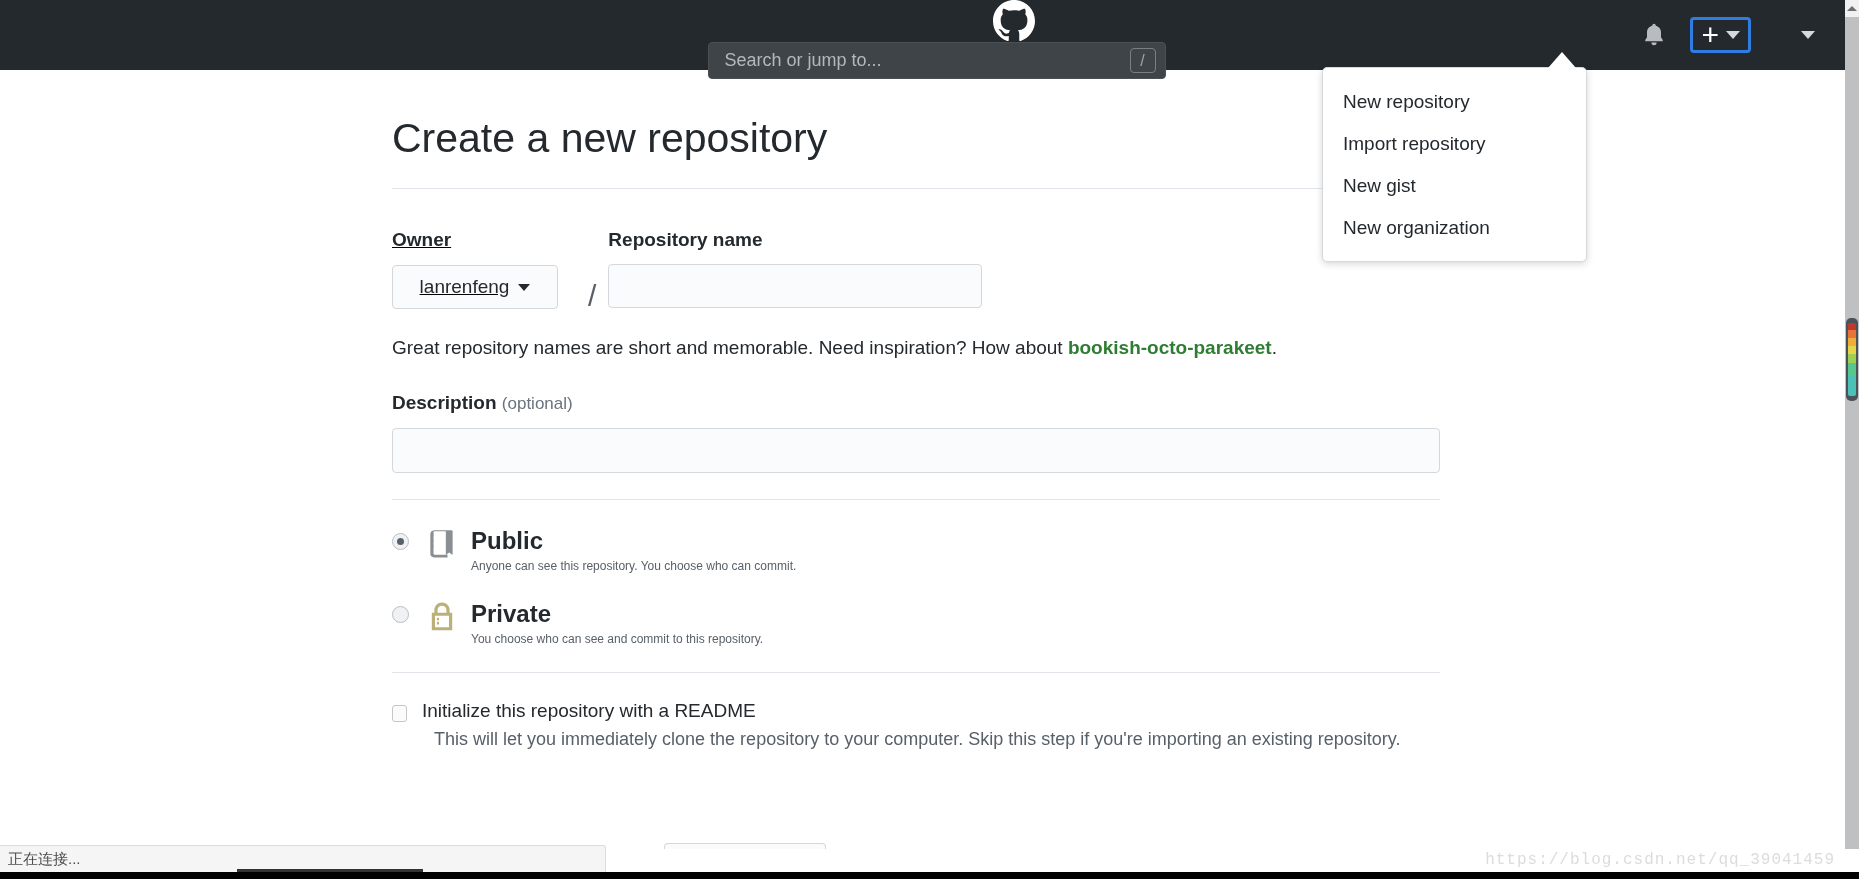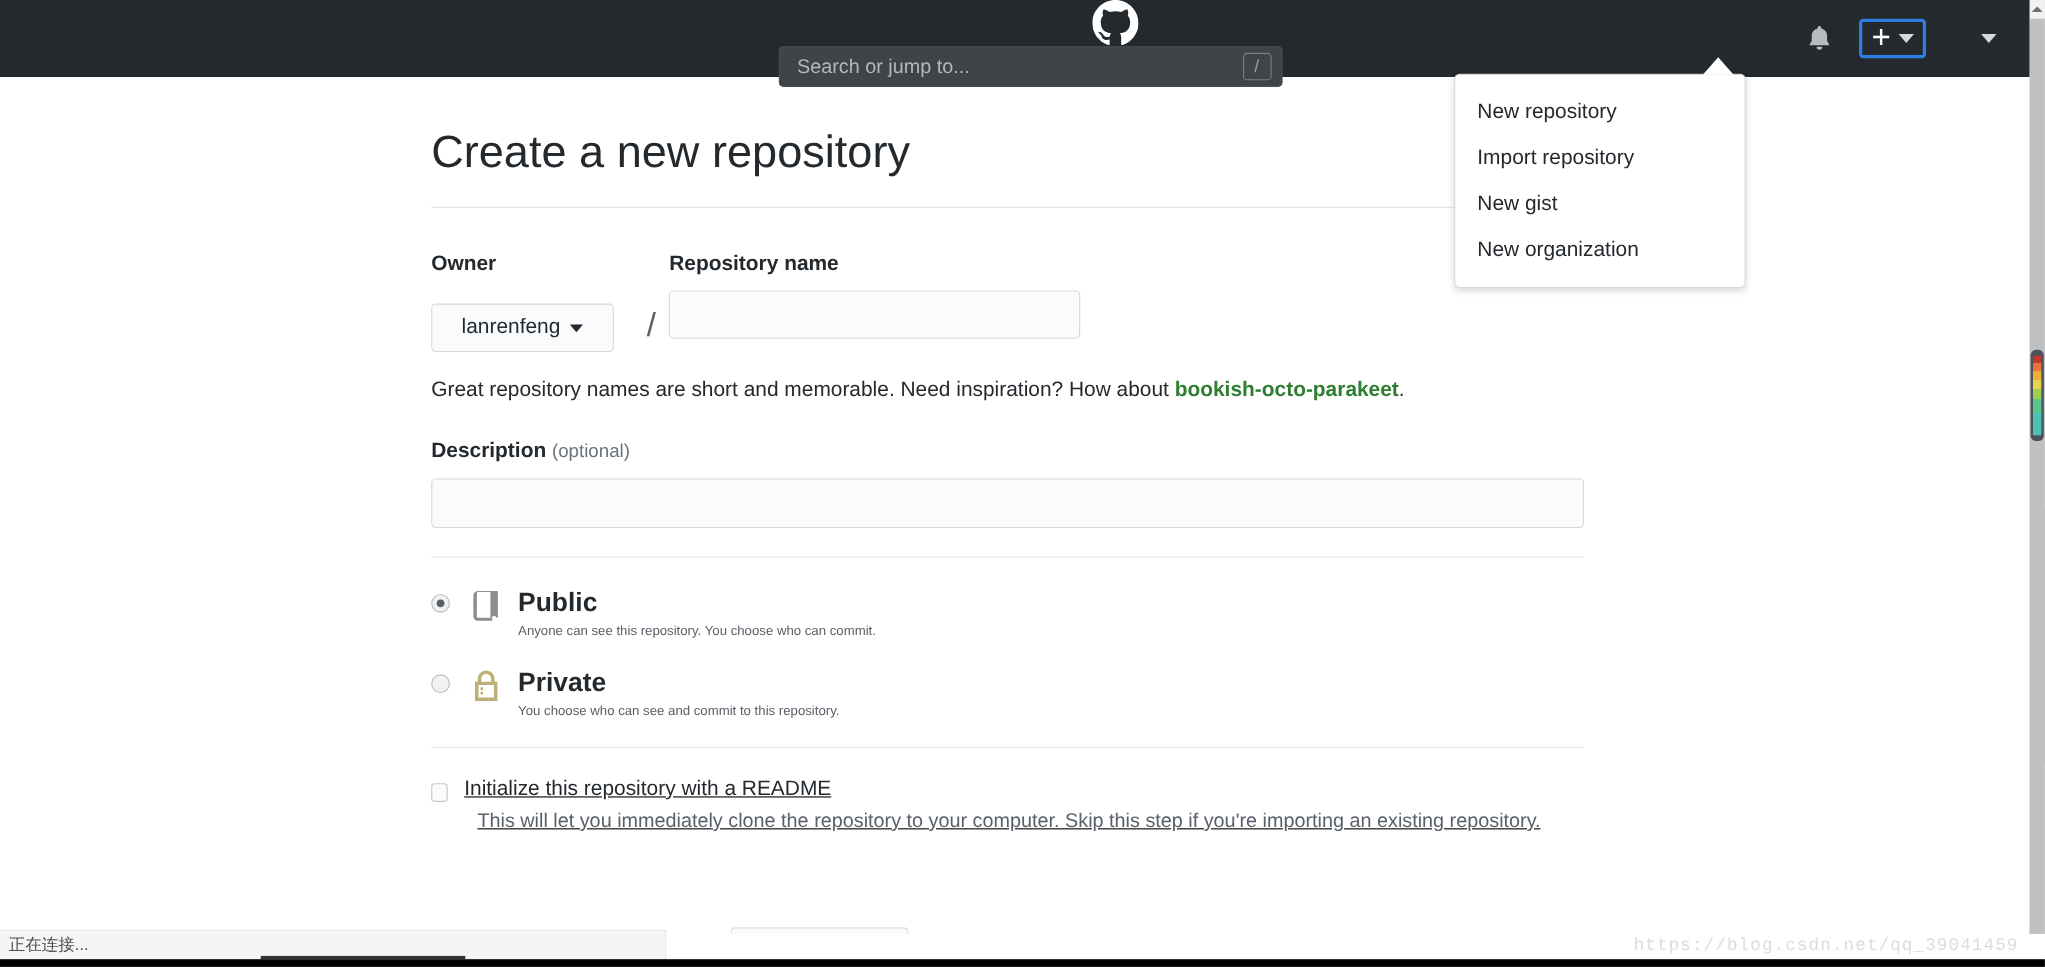--- a/index.html
+++ b/index.html
@@ -187,7 +187,7 @@
     align-items: flex-start;
     margin-top: 40px;
   }
-  #owner-block { width: 196px; flex: 0 0 auto; }
+  #owner-block { width: 196px; flex: 0 0 auto; text-decoration: underline; }
   #owner-btn {
     margin-top: 25px;
     width: 166px; height: 44px;

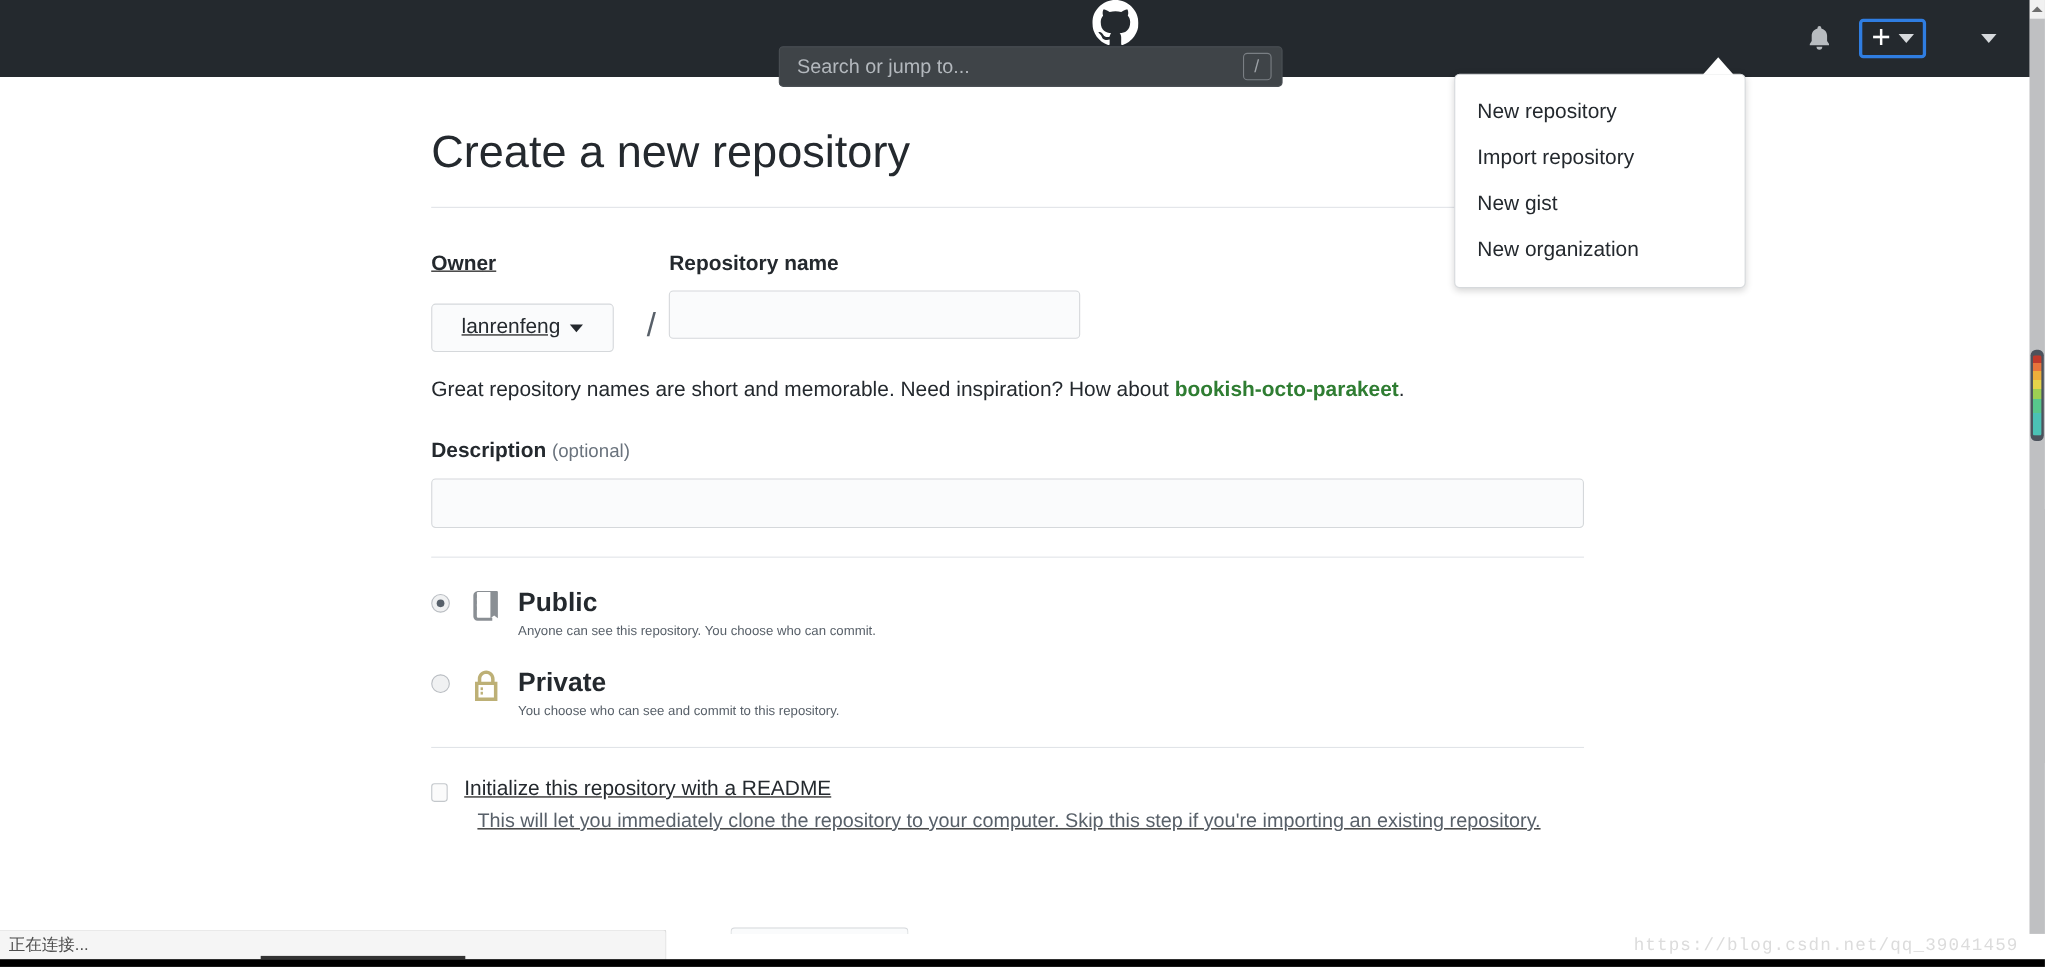--- a/index.html
+++ b/index.html
@@ -189,7 +189,7 @@
   }
   #owner-block { width: 196px; flex: 0 0 auto; text-decoration: underline; }
   #owner-btn {
-    margin-top: 25px;
+    margin-top: 14px;
     width: 166px; height: 44px;
     background: #fafbfc;
     border: 1px solid #d5d8db;

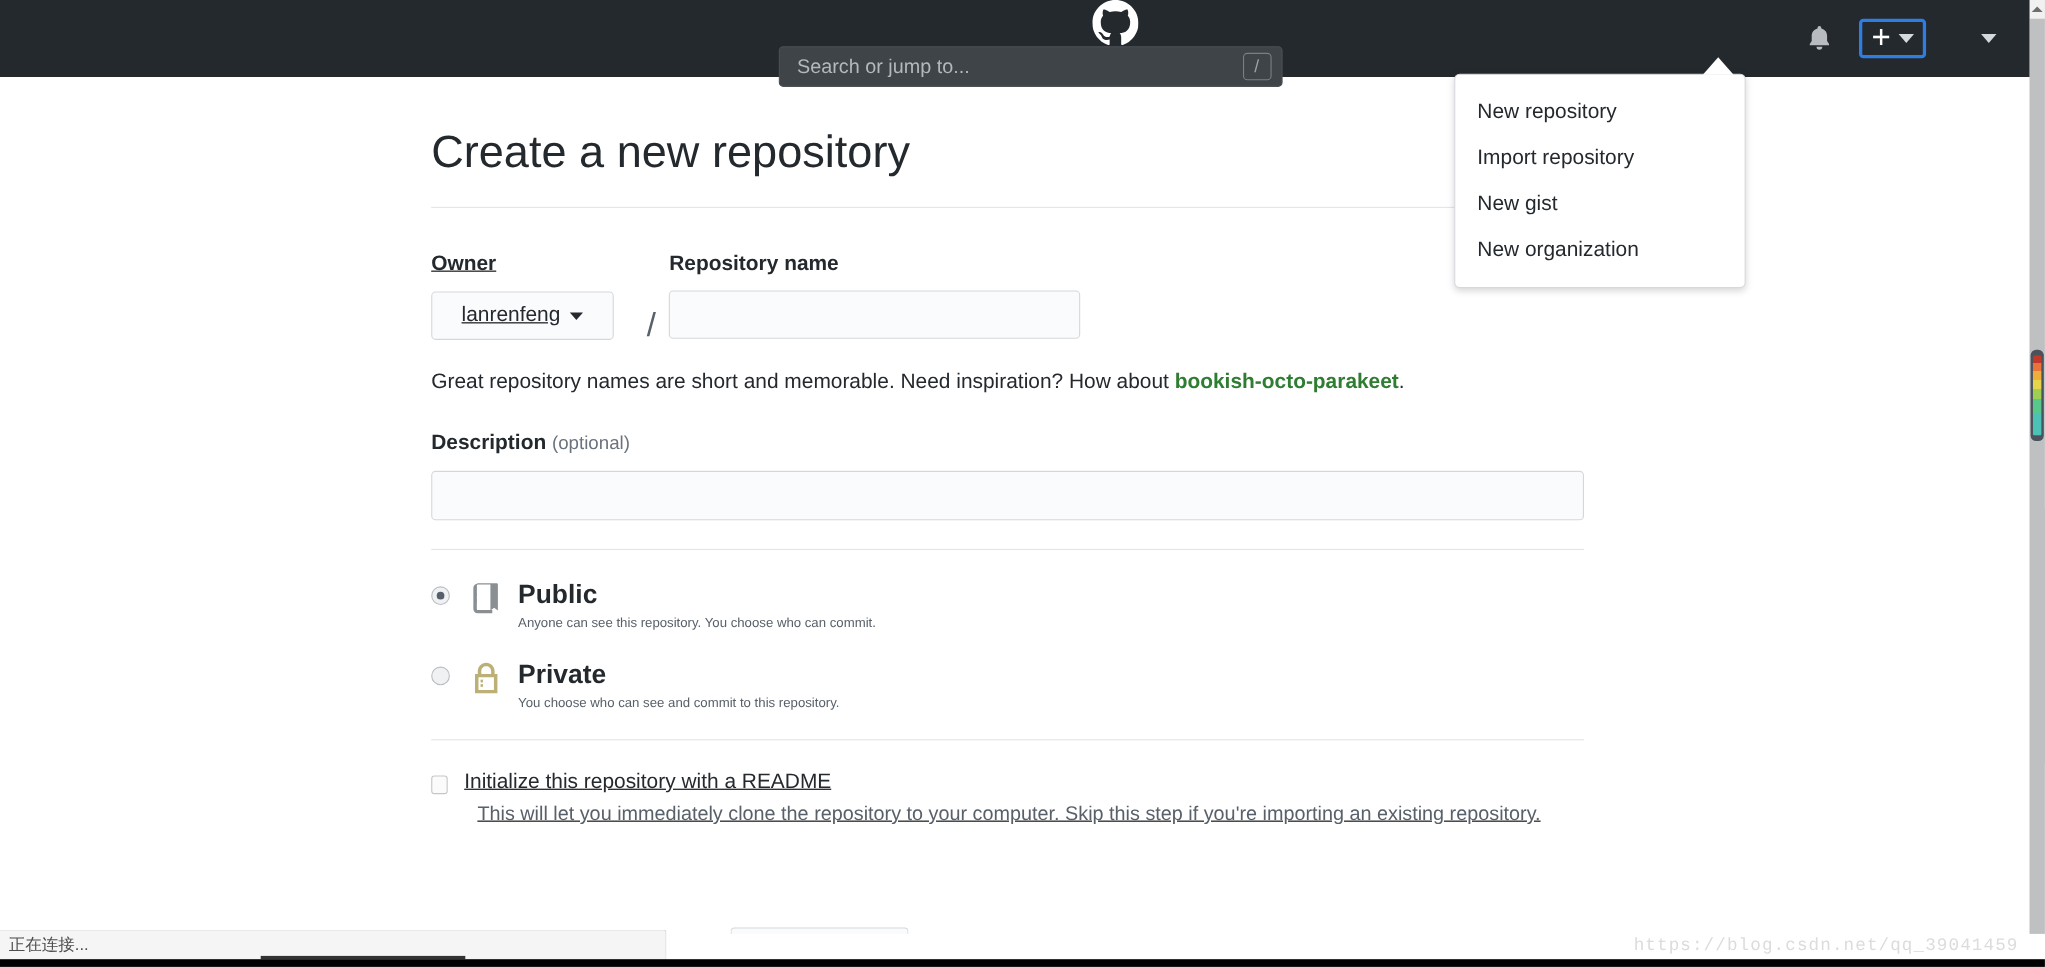--- a/index.html
+++ b/index.html
@@ -300,7 +300,7 @@
     flex: 0 0 auto;
     cursor: pointer;
   }
-  #readme-text { margin-left: 15px; text-decoration: underline; }
+  #readme-text { margin-left: 15px; }
   #readme-title {
     font-size: 19px;
     color: #24292e;

